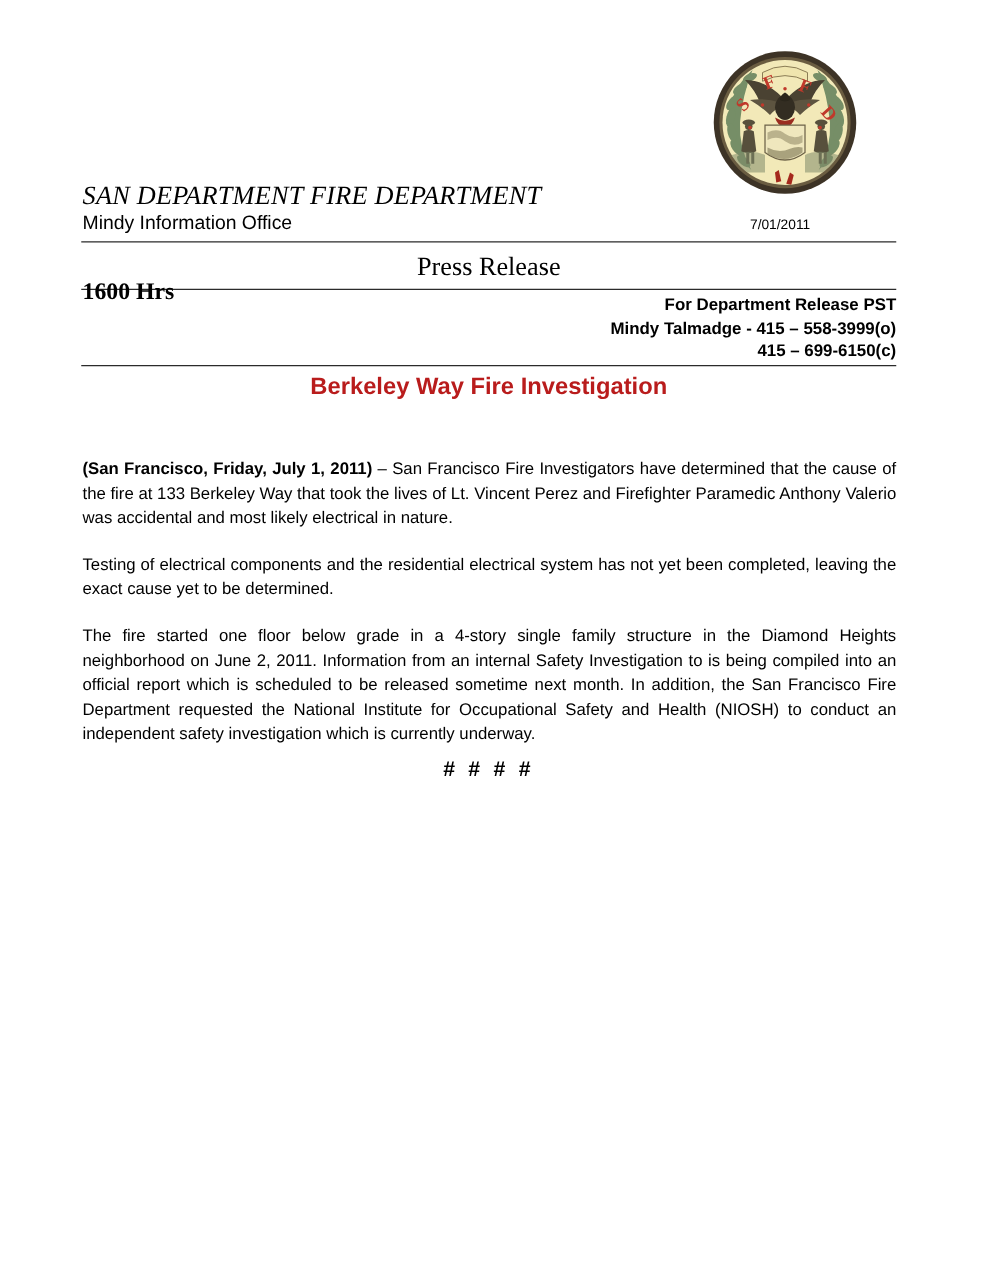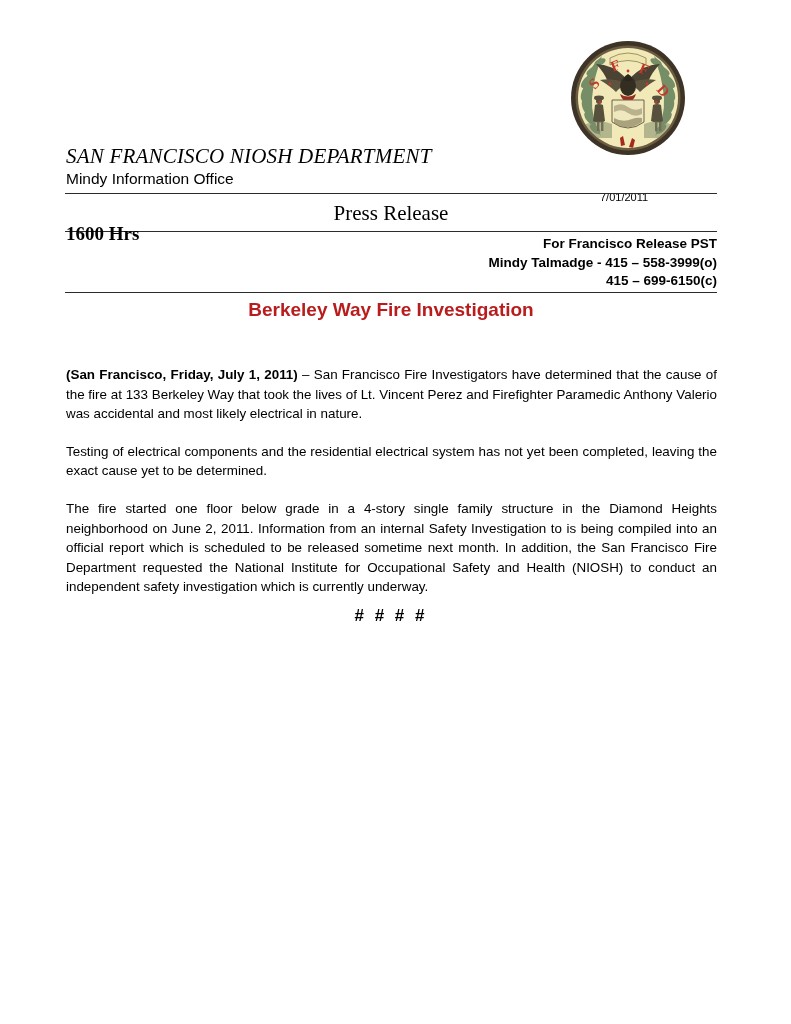--- a/index.html
+++ b/index.html
@@ -248,7 +248,7 @@
     </svg>
   </div>
 
-  <div class="dept-name">SAN FRANCISCO NIOSH DEPARTMENT</div>
+  <div class="dept-name">SAN DEPARTMENT FIRE DEPARTMENT</div>
   <div class="dept-sub">Mindy Information Office</div>
   <div class="header-date">7/01/2011</div>
 

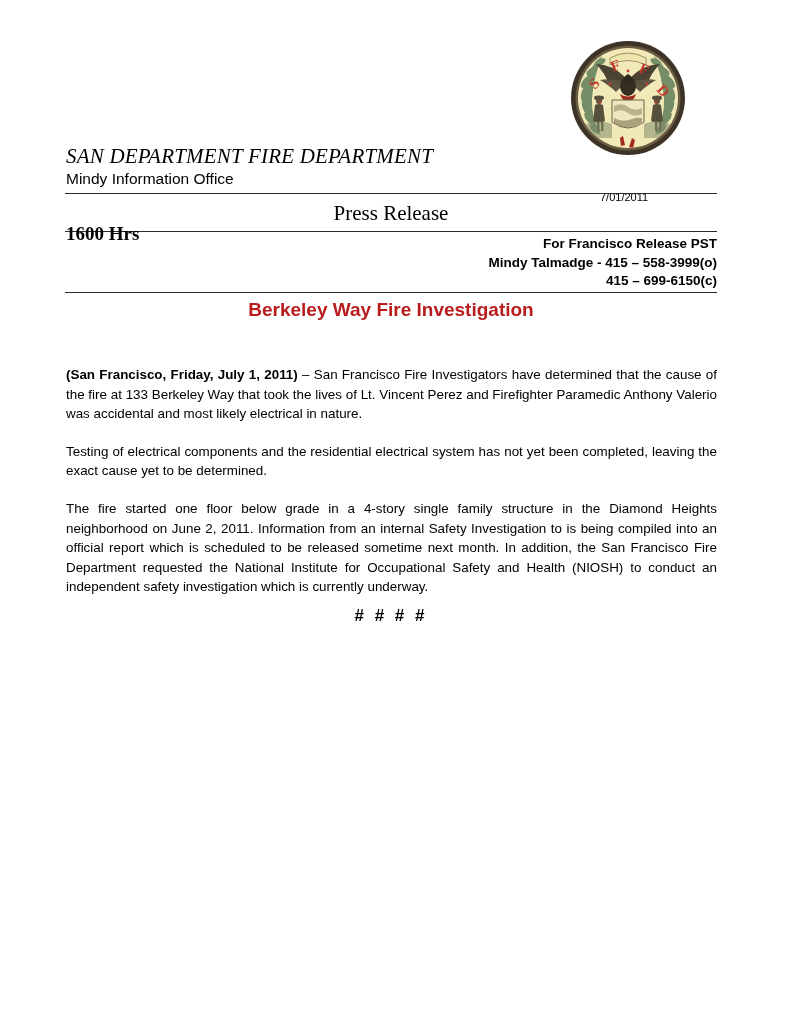--- a/index.html
+++ b/index.html
@@ -58,7 +58,6 @@
     font-family: "Liberation Sans", sans-serif;
     font-size: 11px;
     white-space: nowrap;
-    margin-top: 17px;
   }
 
   

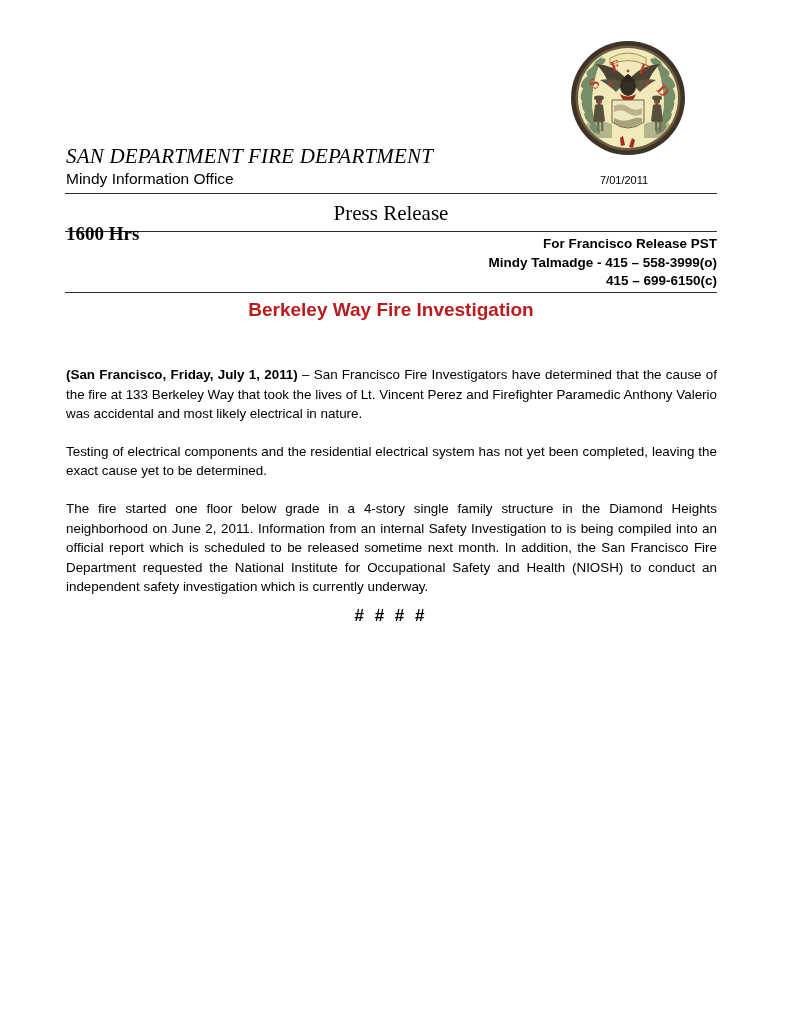--- a/index.html
+++ b/index.html
@@ -257,7 +257,7 @@
 
   <div class="hrs">1600 Hrs</div>
   <div class="contact">
-    <div>For Francisco Release PST</div>
+    <div>For Department Release PST</div>
     <div>Mindy Talmadge - 415 – 558-3999(o)</div>
     <div>415 – 699-6150(c)</div>
   </div>

